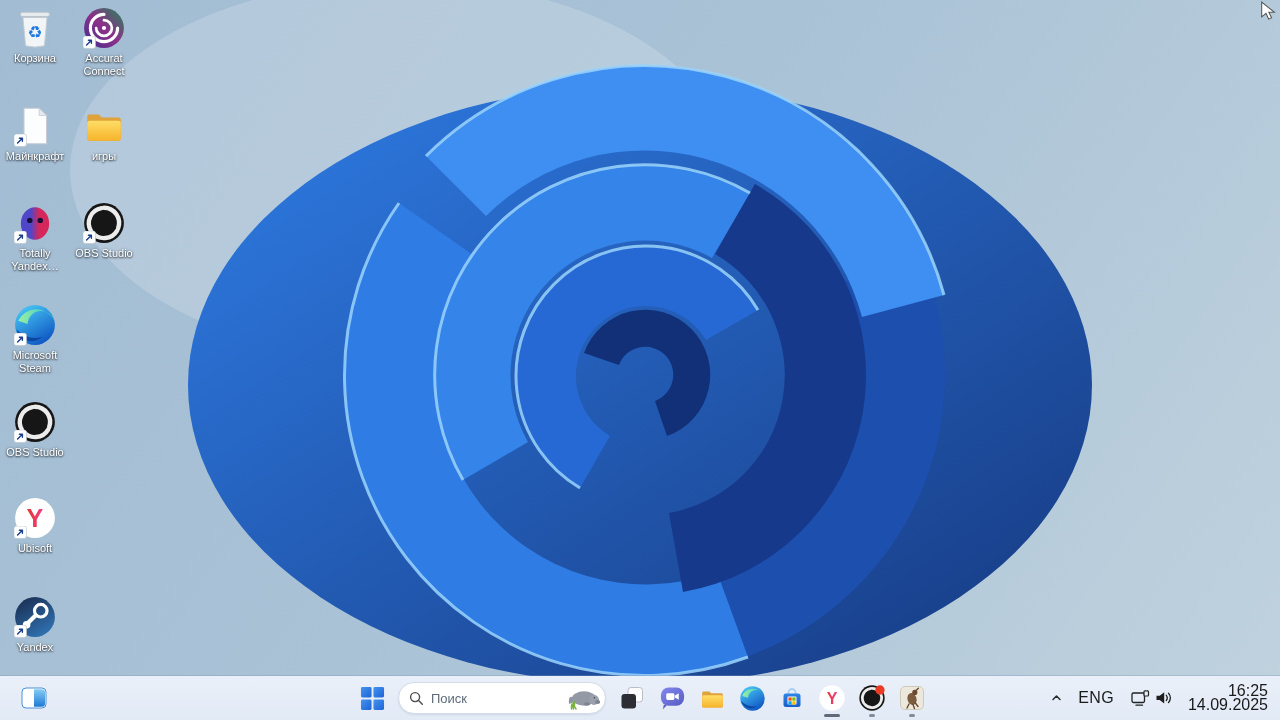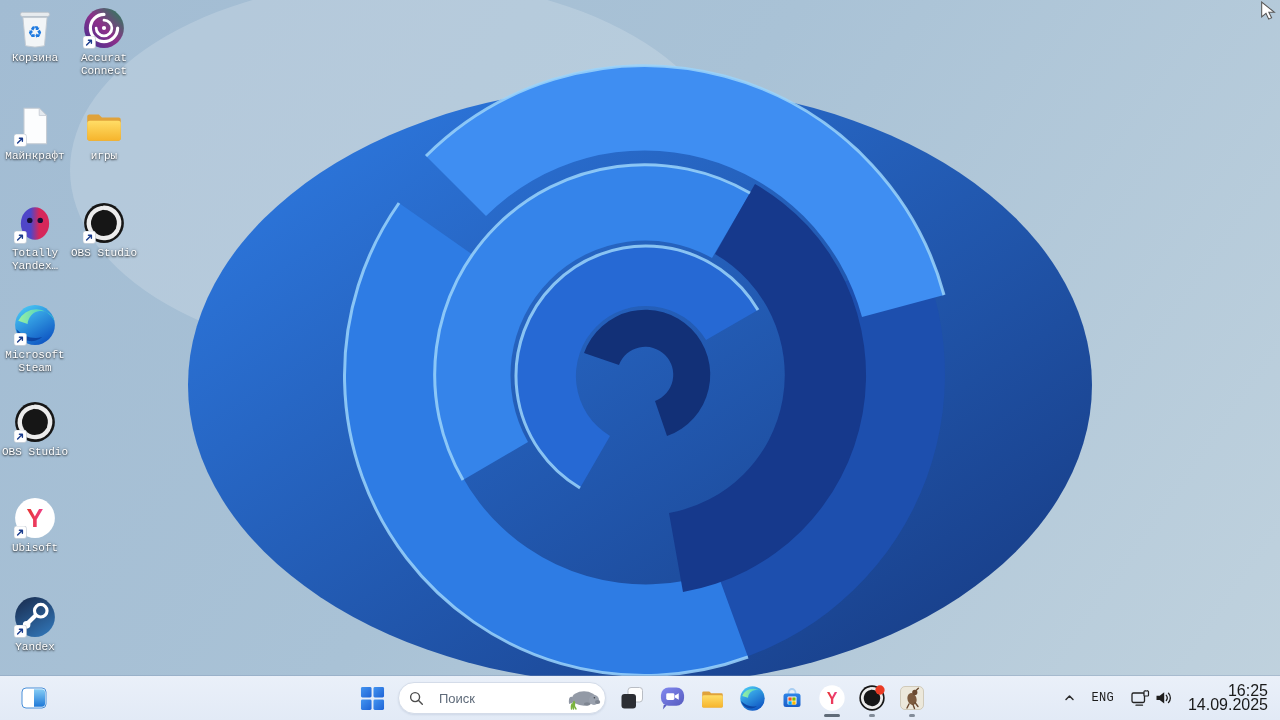--- a/index.html
+++ b/index.html
@@ -15,7 +15,7 @@
   .dicon>svg.main{width:44px;height:44px;}
   .badge{position:absolute;left:1px;bottom:1px;width:13px;height:13px;}
   .dlabel{margin-top:2px;max-width:68px;font-size:11px;line-height:13px;color:#fff;text-align:center;
-    text-shadow:0 1px 2px rgba(0,0,0,.75),0 0 3px rgba(0,0,0,.4);word-wrap:break-word;font-family:Liberation Mono, monospace;}
+    text-shadow:0 1px 2px rgba(0,0,0,.75),0 0 3px rgba(0,0,0,.4);word-wrap:break-word;}
   
   .taskbar{position:absolute;left:0;right:0;bottom:0;height:44px;
     background:linear-gradient(#eaf0f9,#e2eaf6);box-shadow:0 -1px 0 rgba(130,150,180,.35);}

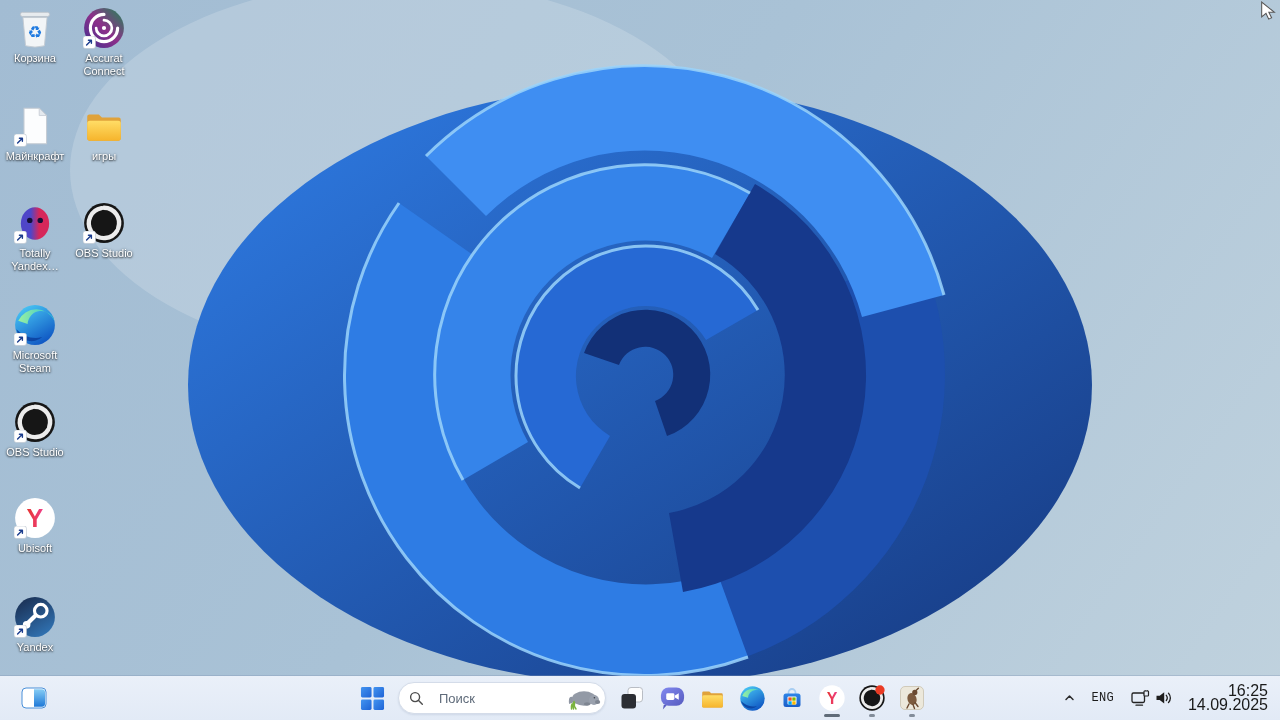--- a/index.html
+++ b/index.html
@@ -23,7 +23,7 @@
   .widgets-btn{position:absolute;left:14px;top:2px;}
   .tb-center{position:absolute;left:352px;top:2px;display:flex;align-items:center;}
   .search-pill{height:30px;width:196px;background:#fff;border:1px solid #d4dce9;border-radius:16px;
-    margin:0 6px;display:flex;align-items:center;padding-left:10px;overflow:hidden;cursor:text;box-shadow:0 1px 2px rgba(60,80,120,.12);gap:8px;}
+    margin:0 6px;display:flex;align-items:center;padding-left:10px;overflow:hidden;cursor:text;box-shadow:0 1px 2px rgba(60,80,120,.12);}
   .search-text{font-size:13px;color:#5f6b7a;margin-left:7px;flex:1;}
   .search-img{margin-right:2px;}
   .runbar{position:absolute;bottom:1px;left:50%;transform:translateX(-50%);height:3px;border-radius:2px;}

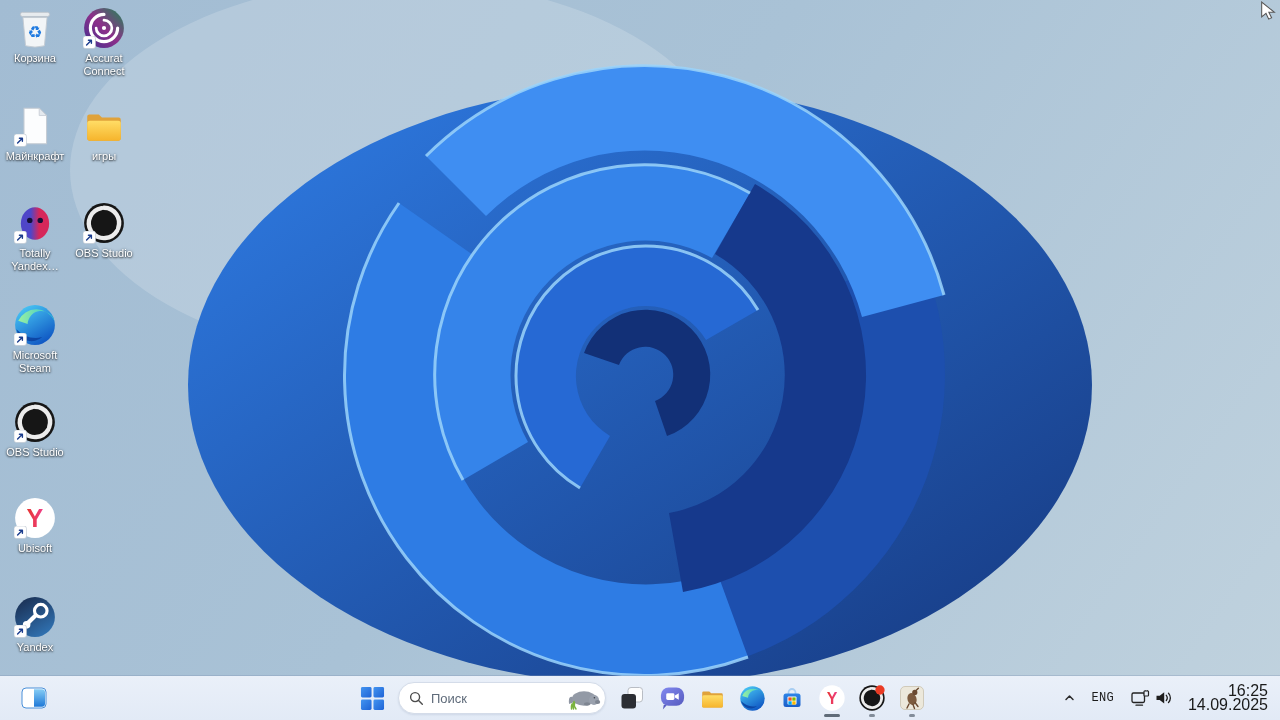--- a/index.html
+++ b/index.html
@@ -31,7 +31,7 @@
   .runbar.wide{width:16px;background:#5f6b78;}
   .tb-tray{position:absolute;right:6px;top:2px;height:40px;display:flex;align-items:center;}
   .tray-btn{height:36px;display:flex;align-items:center;justify-content:center;border-radius:6px;cursor:pointer;}
-  .lang{font-size:12px;color:#1b1b1b;padding:0 9px;letter-spacing:.3px;font-family:Liberation Mono, monospace;}
+  .lang{font-size:16px;color:#1b1b1b;padding:0 9px;letter-spacing:.3px;}
   .sysicons{display:flex;align-items:center;gap:5px;padding:0 8px;}
   .clock{font-size:16px;color:#1a1a1a;text-align:right;line-height:14px;padding:0 6px 0 8px;}
   .cursor{position:absolute;left:1259px;top:1px;}

